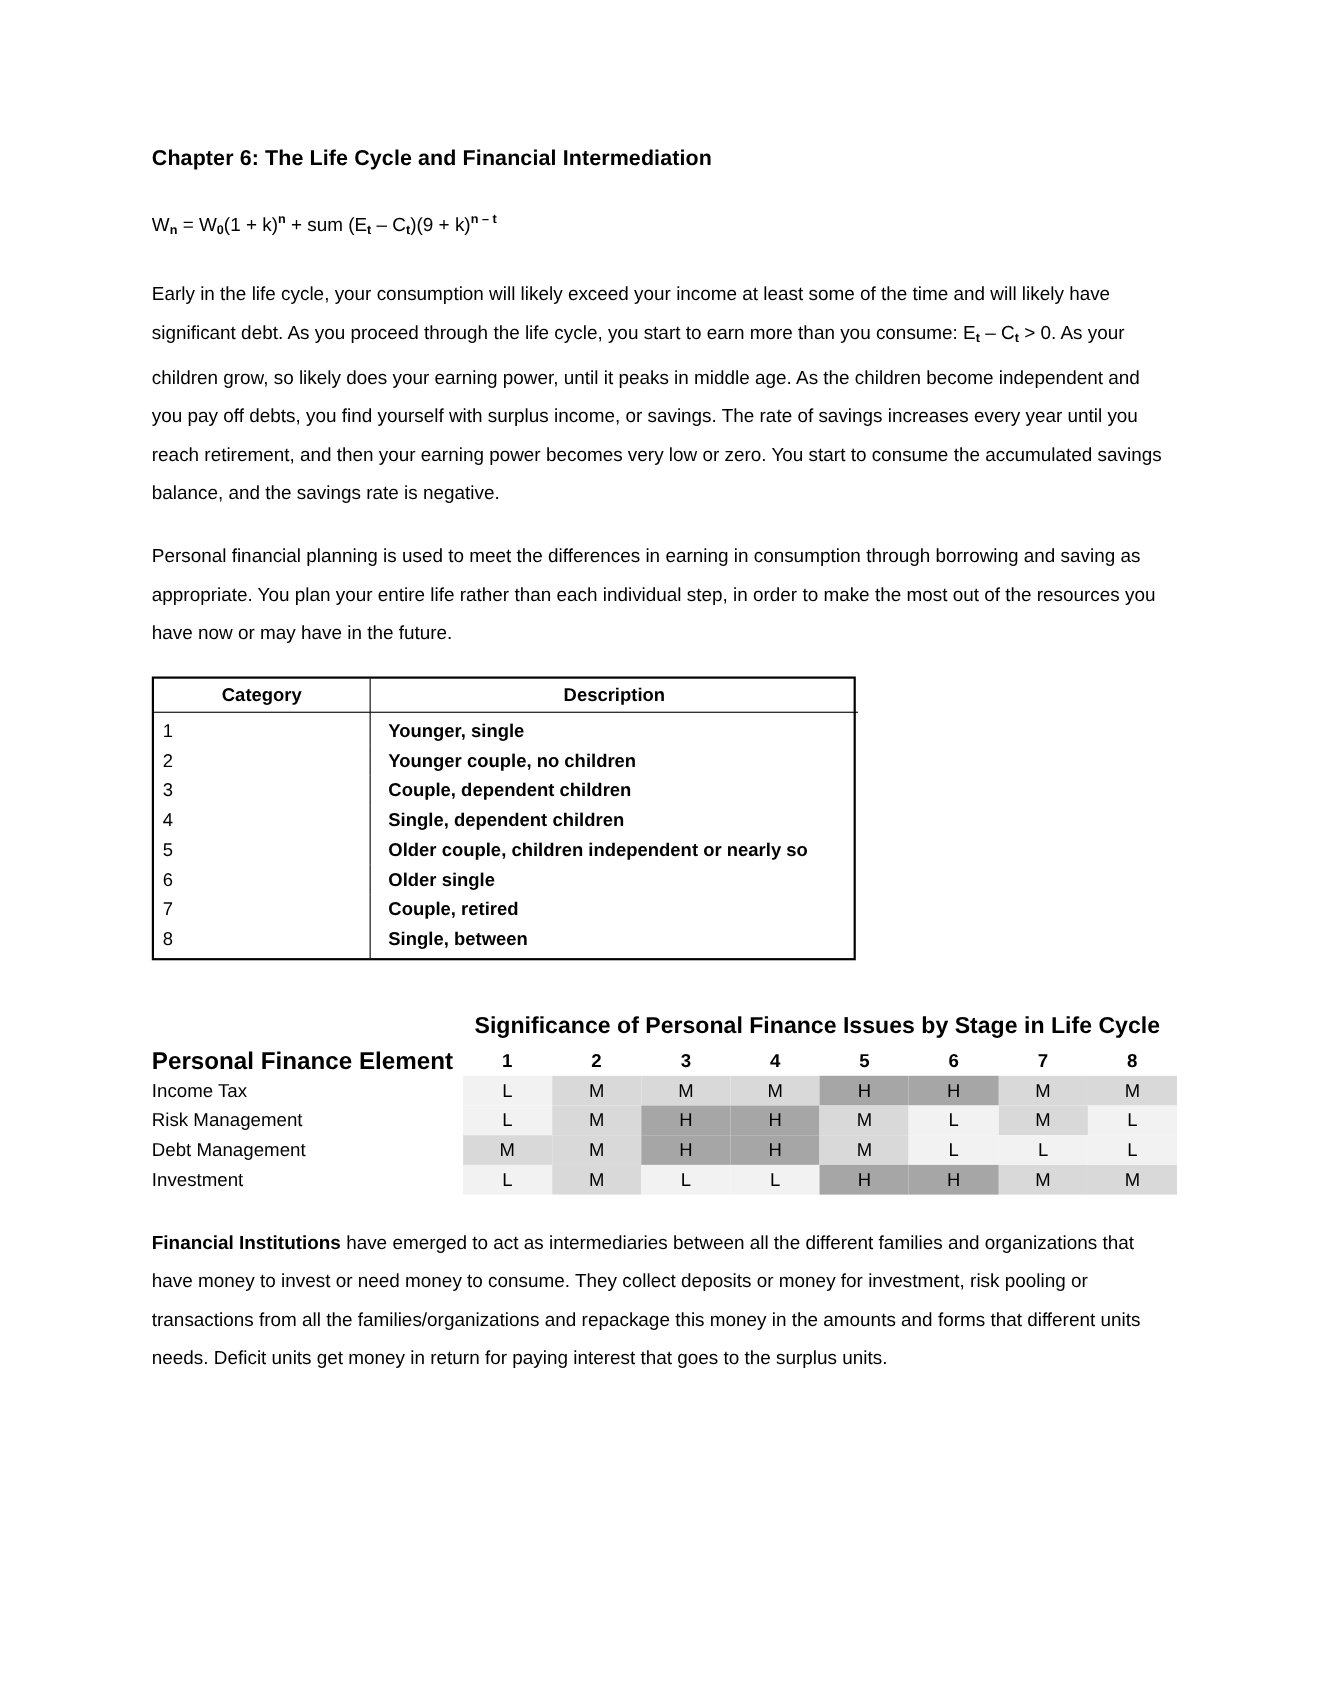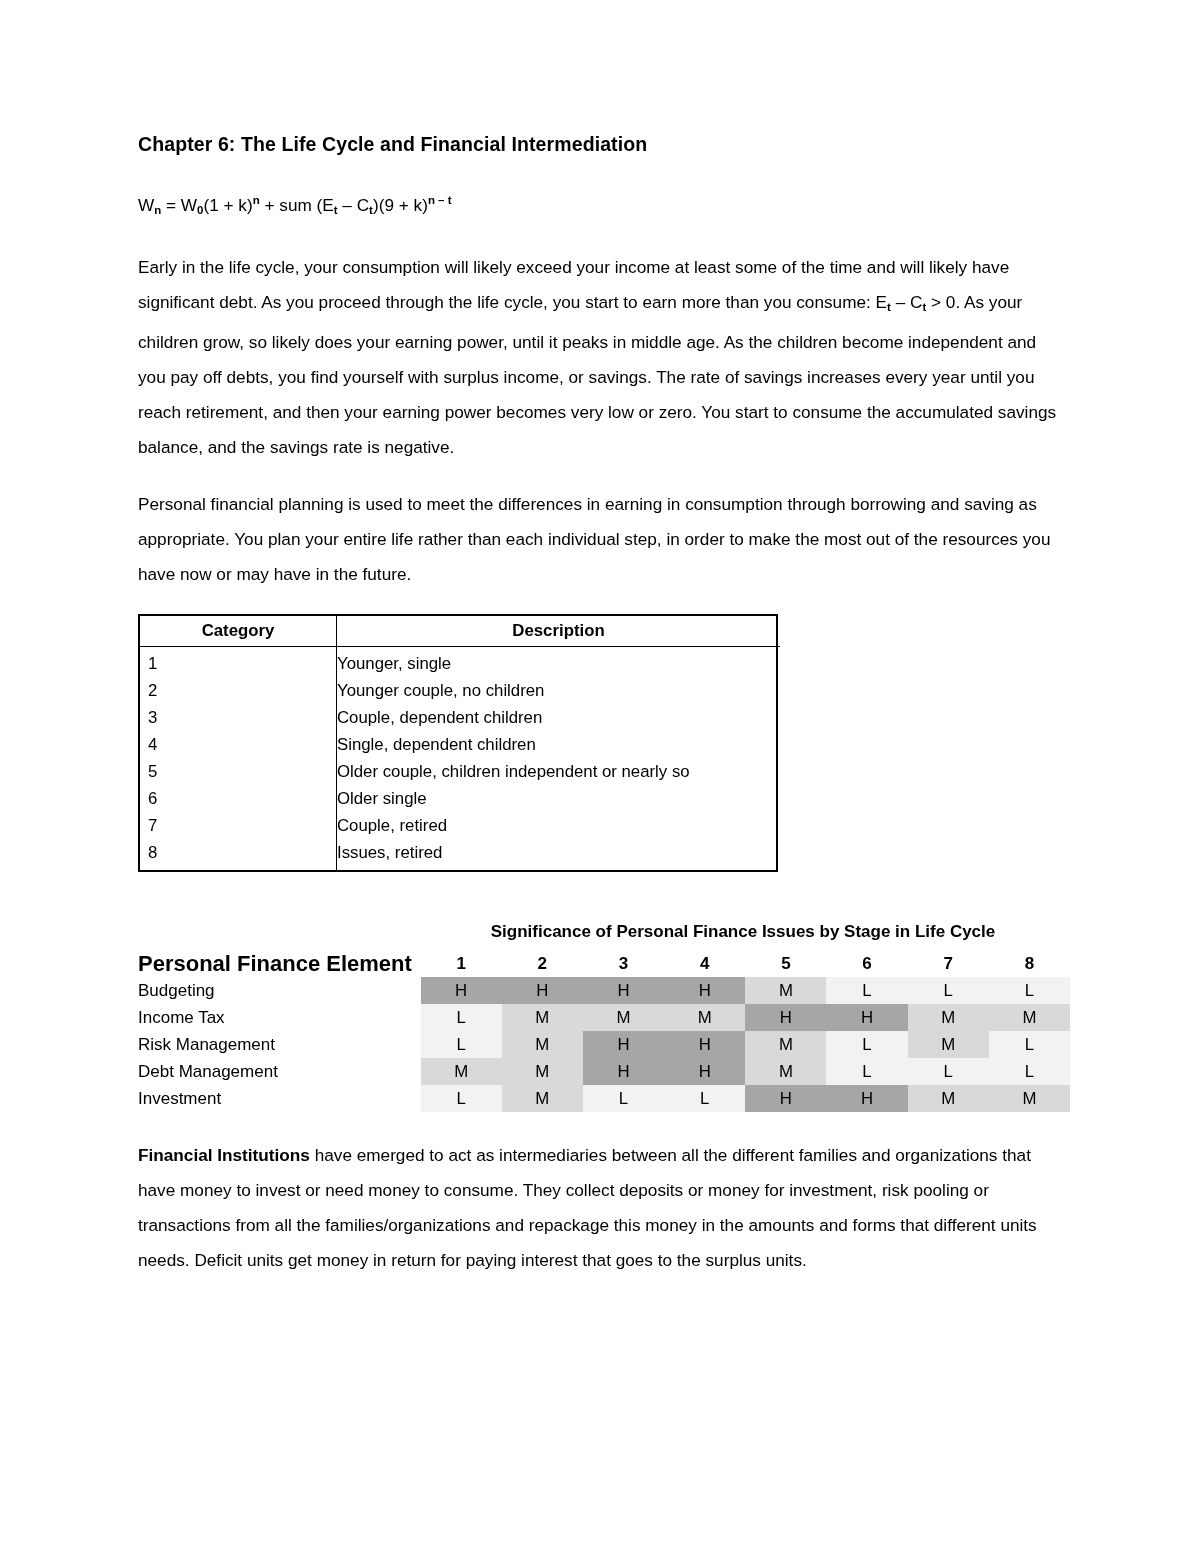--- a/index.html
+++ b/index.html
@@ -87,9 +87,10 @@
     line-height: 27px;
   }
   table.cat-table td.cell-desc {
-    padding-left: 0;
+    padding-left: 16px;
     height: 27px;
     line-height: 27px;
+    font-weight: bold;
   }
   table.cat-table tbody tr:first-child td { padding-top: 3px; }
   table.cat-table tbody tr:last-child td { padding-bottom: 4px; }

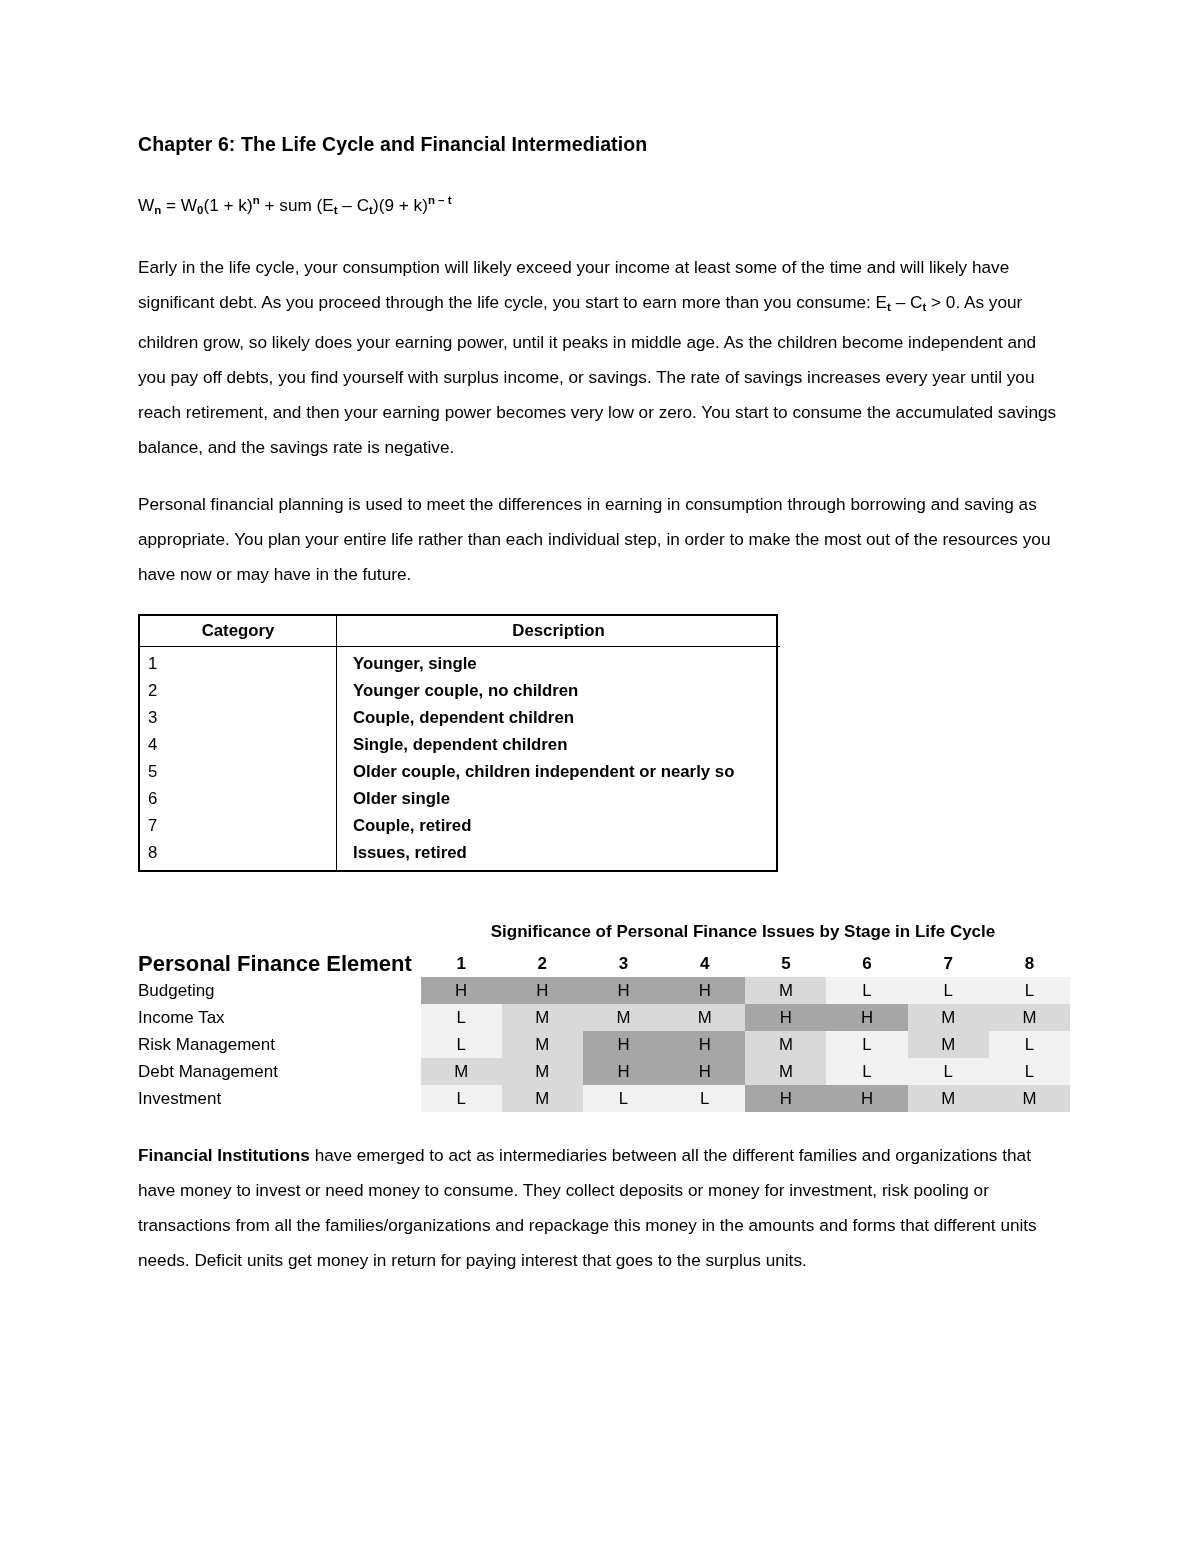--- a/index.html
+++ b/index.html
@@ -202,7 +202,7 @@
             </tr>
             <tr>
               <td class="cell-cat">8</td>
-              <td class="cell-desc">Issues, retired</td>
+              <td class="cell-desc">Single, between</td>
             </tr>
           </tbody>
       </table>

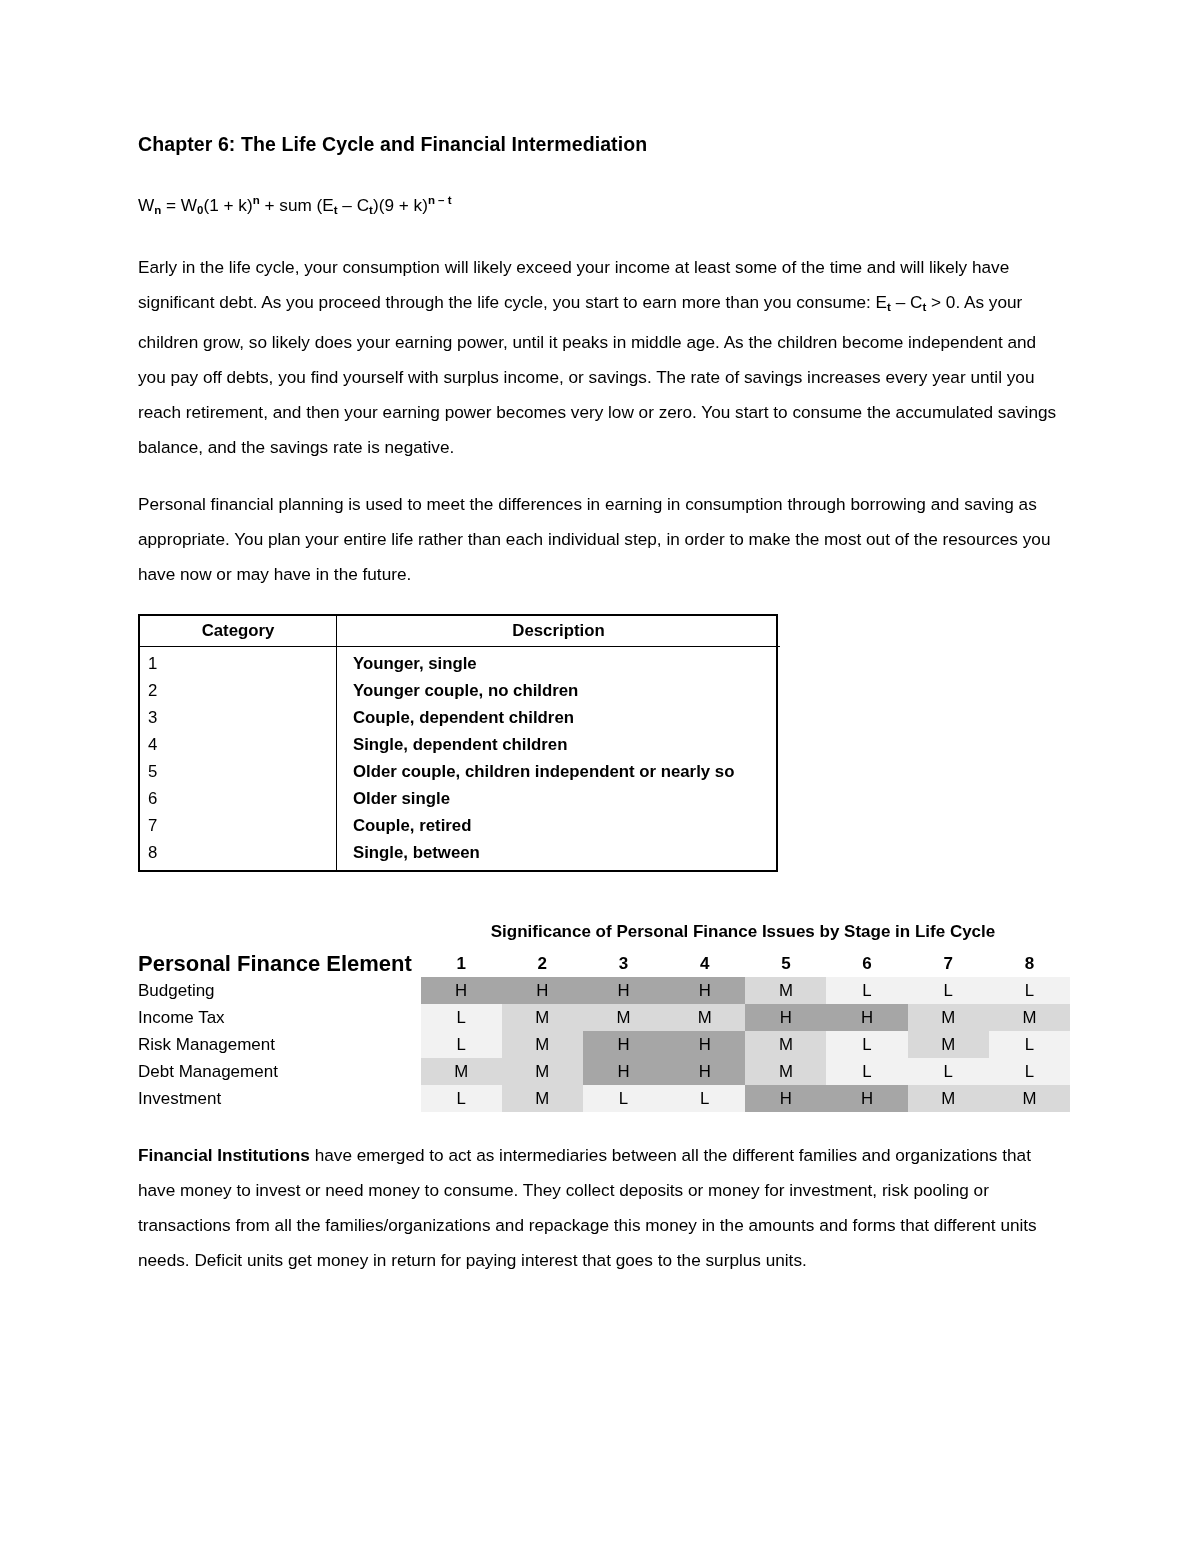--- a/index.html
+++ b/index.html
@@ -106,7 +106,7 @@
     margin-bottom: 26px;
   }
   .matrix-title {
-    font-size: 17px;
+    font-size: 21px;
     font-weight: bold;
     text-align: center;
     margin: 0 0 4px 0;

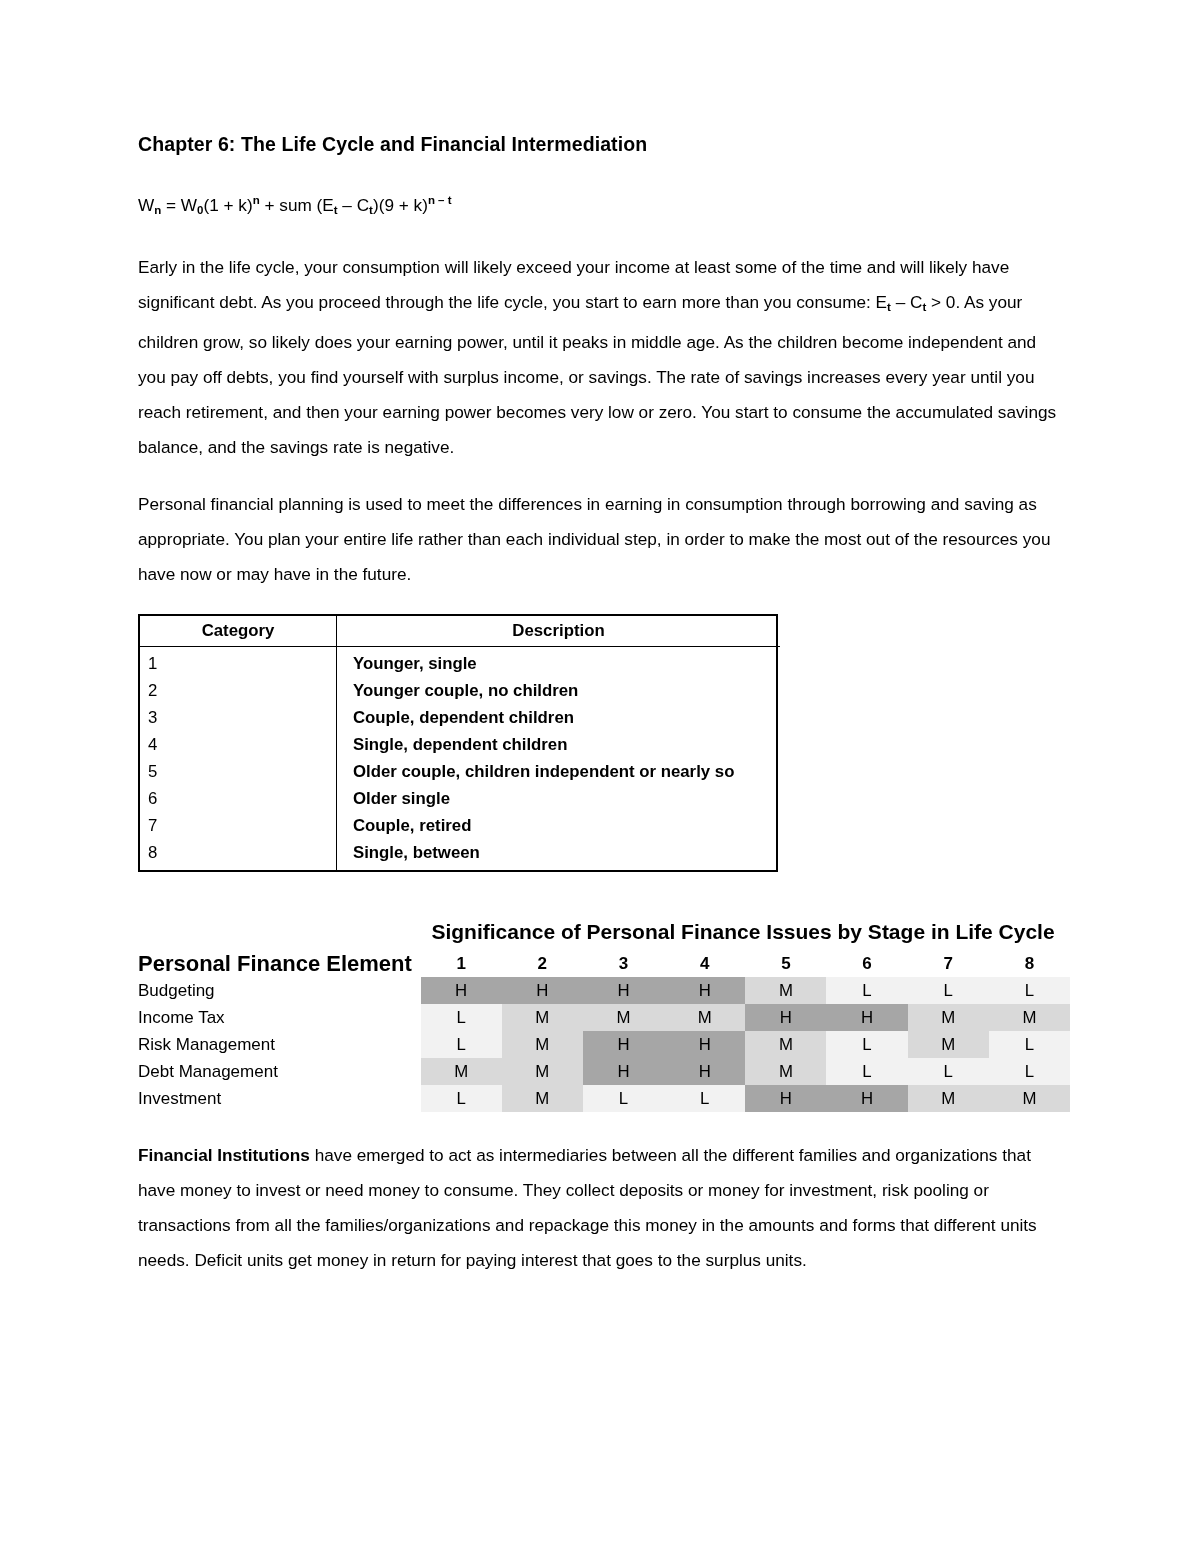--- a/index.html
+++ b/index.html
@@ -226,17 +226,6 @@
         </thead>
         <tbody id="matrix-body">
             <tr>
-              <td class="rowlabel">Budgeting</td>
-              <td class="val lv-H">H</td>
-              <td class="val lv-H">H</td>
-              <td class="val lv-H">H</td>
-              <td class="val lv-H">H</td>
-              <td class="val lv-M">M</td>
-              <td class="val lv-L">L</td>
-              <td class="val lv-L">L</td>
-              <td class="val lv-L">L</td>
-            </tr>
-            <tr>
               <td class="rowlabel">Income Tax</td>
               <td class="val lv-L">L</td>
               <td class="val lv-M">M</td>

